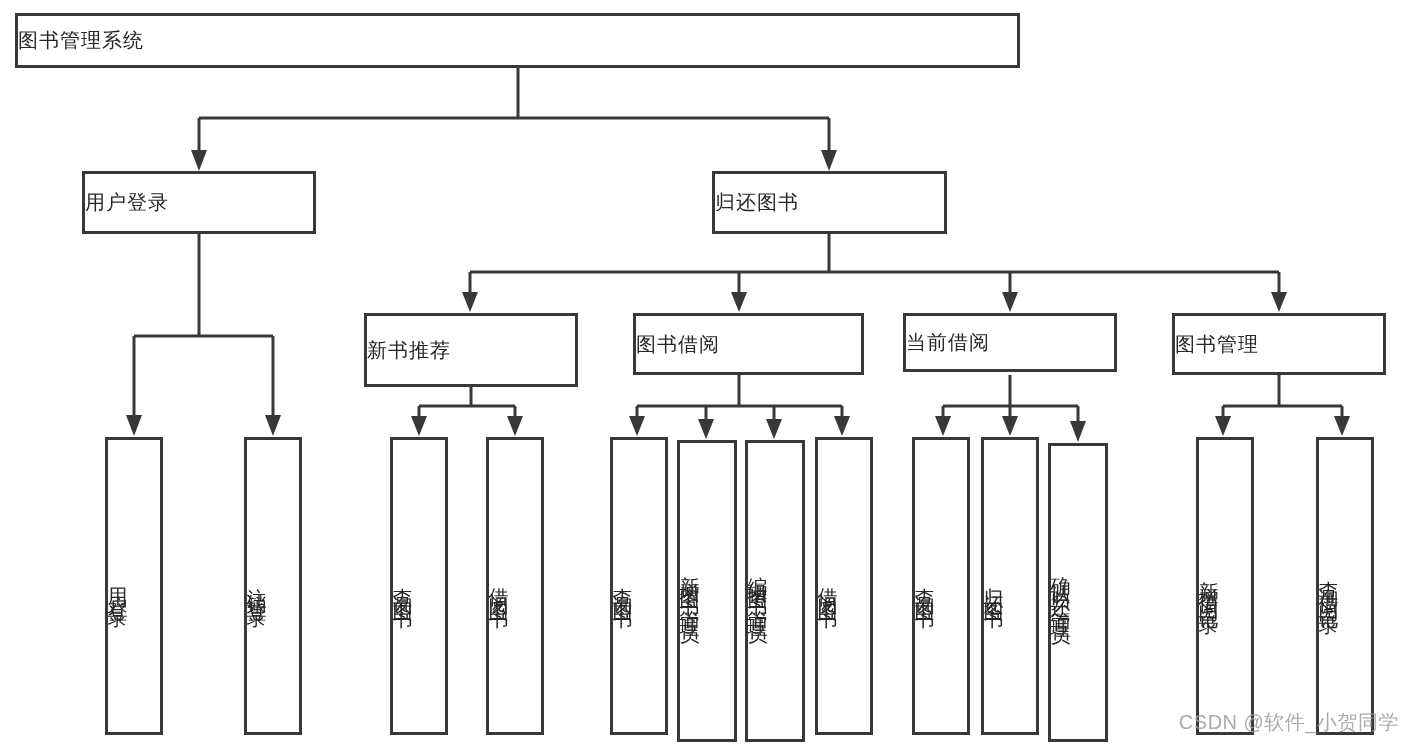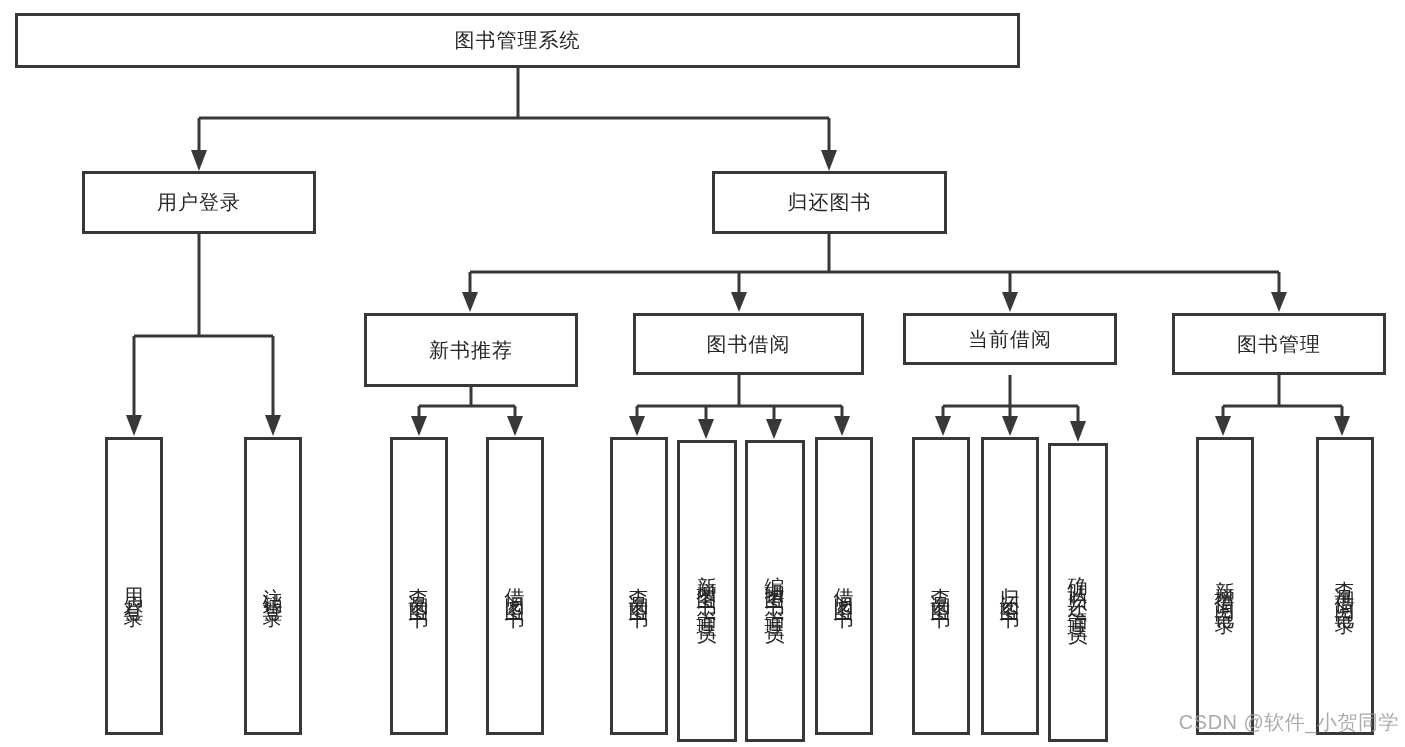--- a/index.html
+++ b/index.html
@@ -18,7 +18,7 @@
     background:var(--box-fill,#ffffff);
     border:3px solid var(--box-border,#383838);
     box-sizing:border-box;
-    display:flex;align-items:center;justify-content:center;
+    display:flex;align-items:center;
     color:var(--text,#262626);
   }
   .box .lbl{

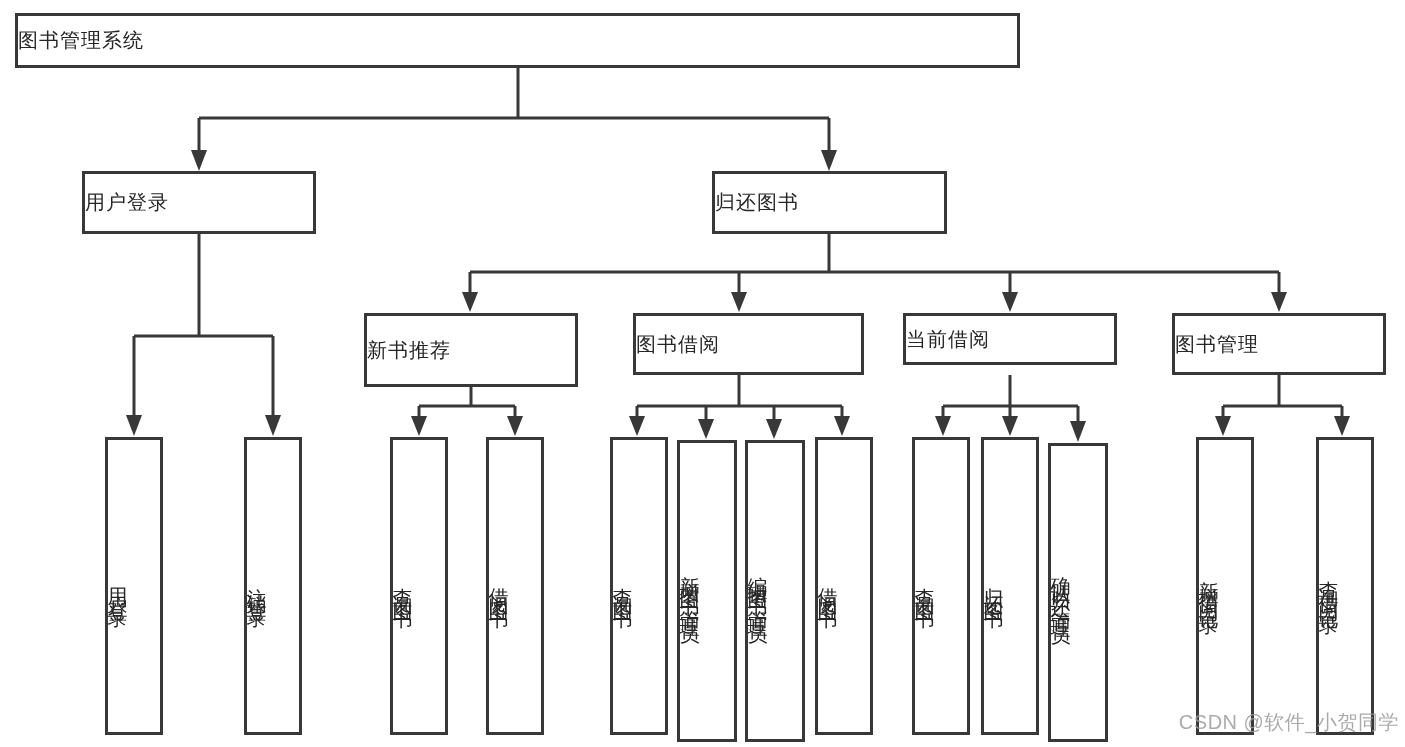--- a/index.html
+++ b/index.html
@@ -116,7 +116,7 @@
   <div class="box lvl2" style="left:633px;top:313px;width:231px;height:62px">
     <span class="lbl">图书借阅</span>
   </div>
-  <div class="box lvl2" style="left:903px;top:313px;width:214px;height:52px">
+  <div class="box lvl2" style="left:903px;top:313px;width:214px;height:59px">
     <span class="lbl">当前借阅</span>
   </div>
   <div class="box lvl2" style="left:1172px;top:313px;width:214px;height:62px">

